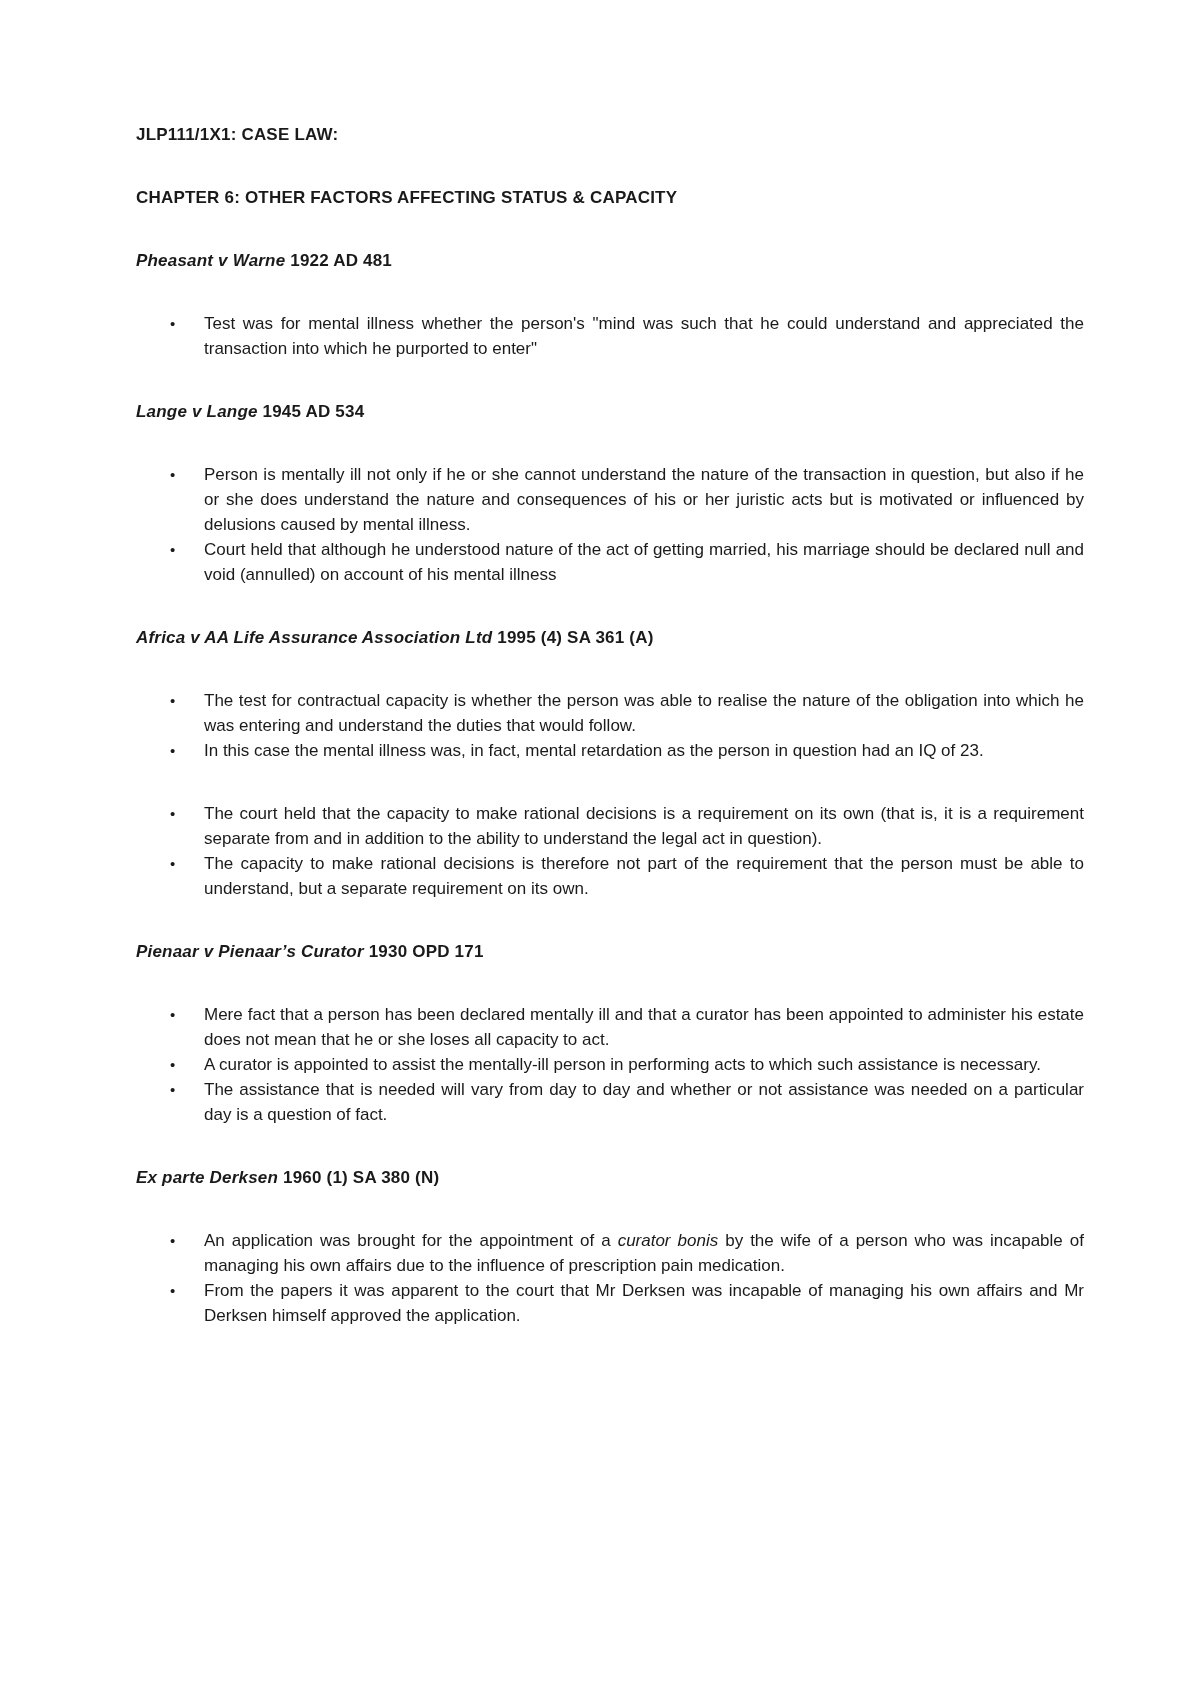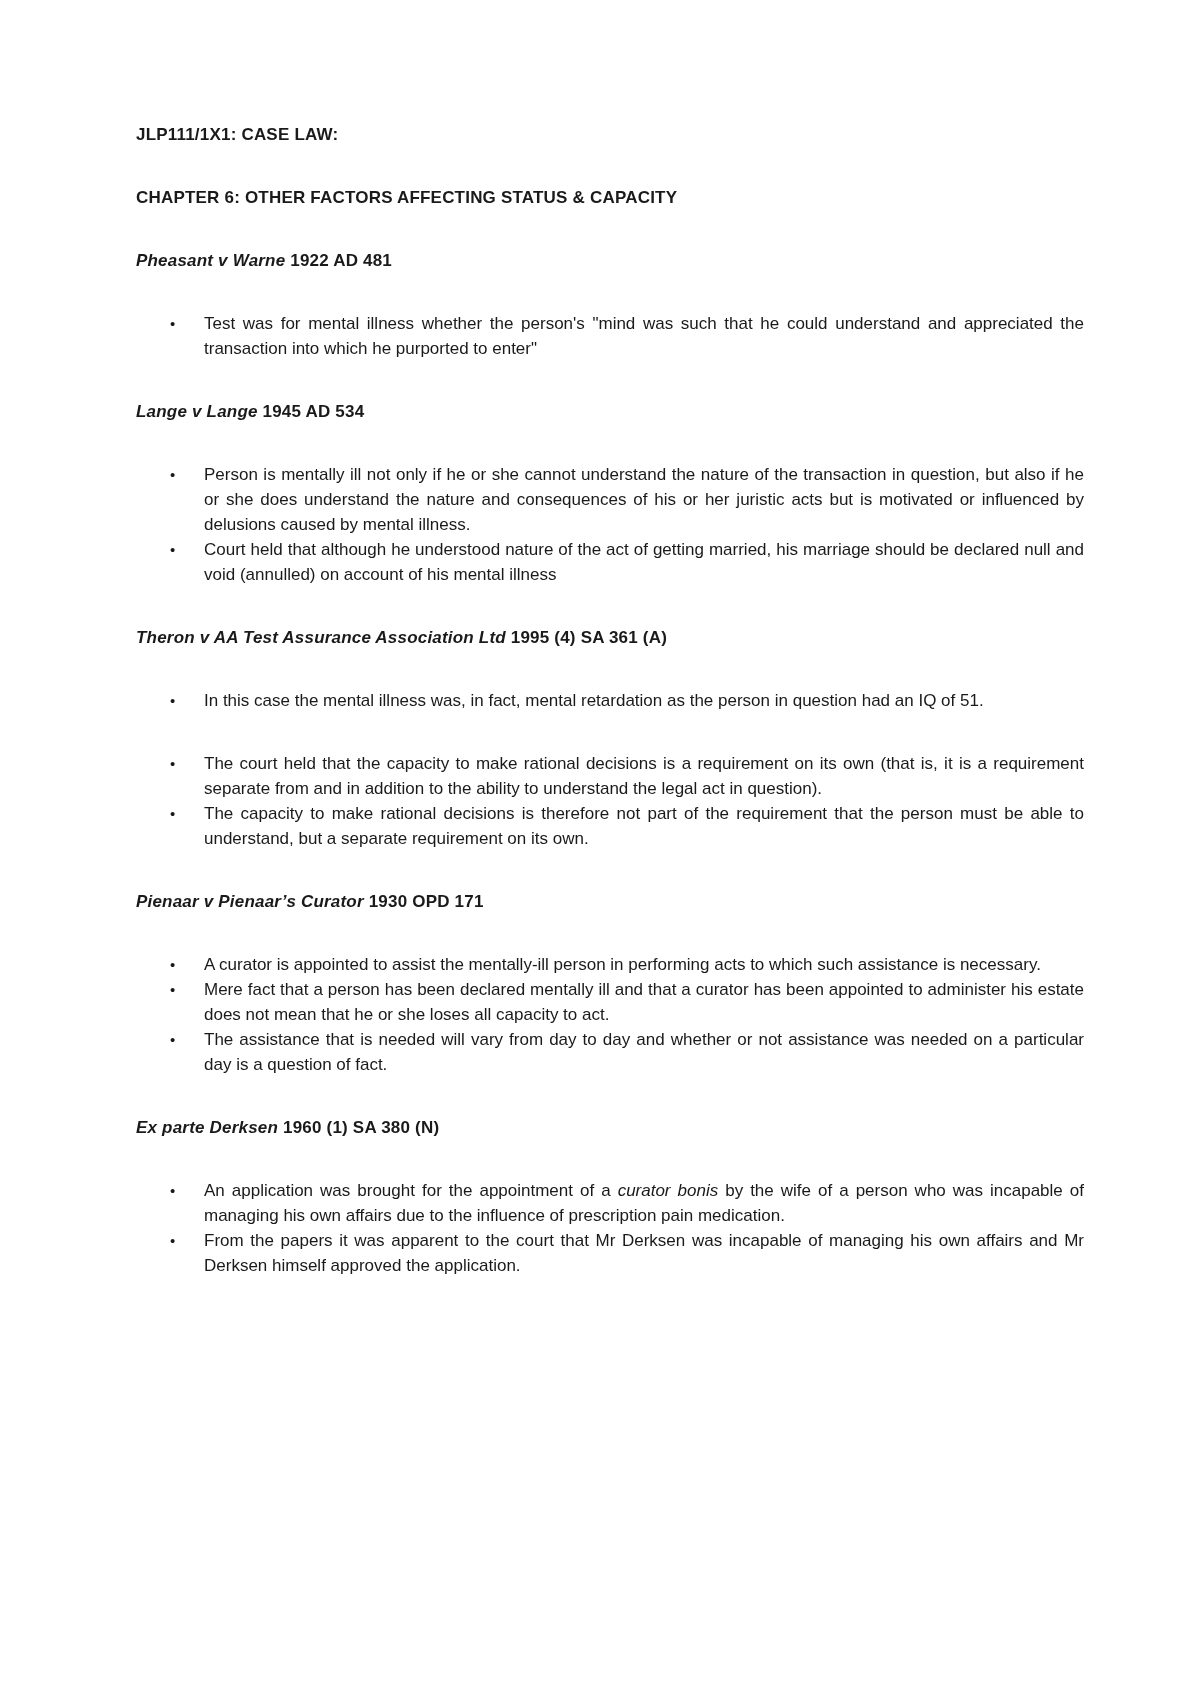--- a/index.html
+++ b/index.html
@@ -79,7 +79,7 @@
   </section>
 
   <section>
-    <h3 class="case-heading"><em>Theron v AA Test Assurance Association Ltd</em><span> 1995 (4) SA 361 (A)</span></h3>
+    <h3 class="case-heading"><em>Africa v AA Life Assurance Association Ltd</em><span> 1995 (4) SA 361 (A)</span></h3>
     <ul class="bullets">
       <li>In this case the mental illness was, in fact, mental retardation as the person in question had an IQ of 51.</li>
     </ul>

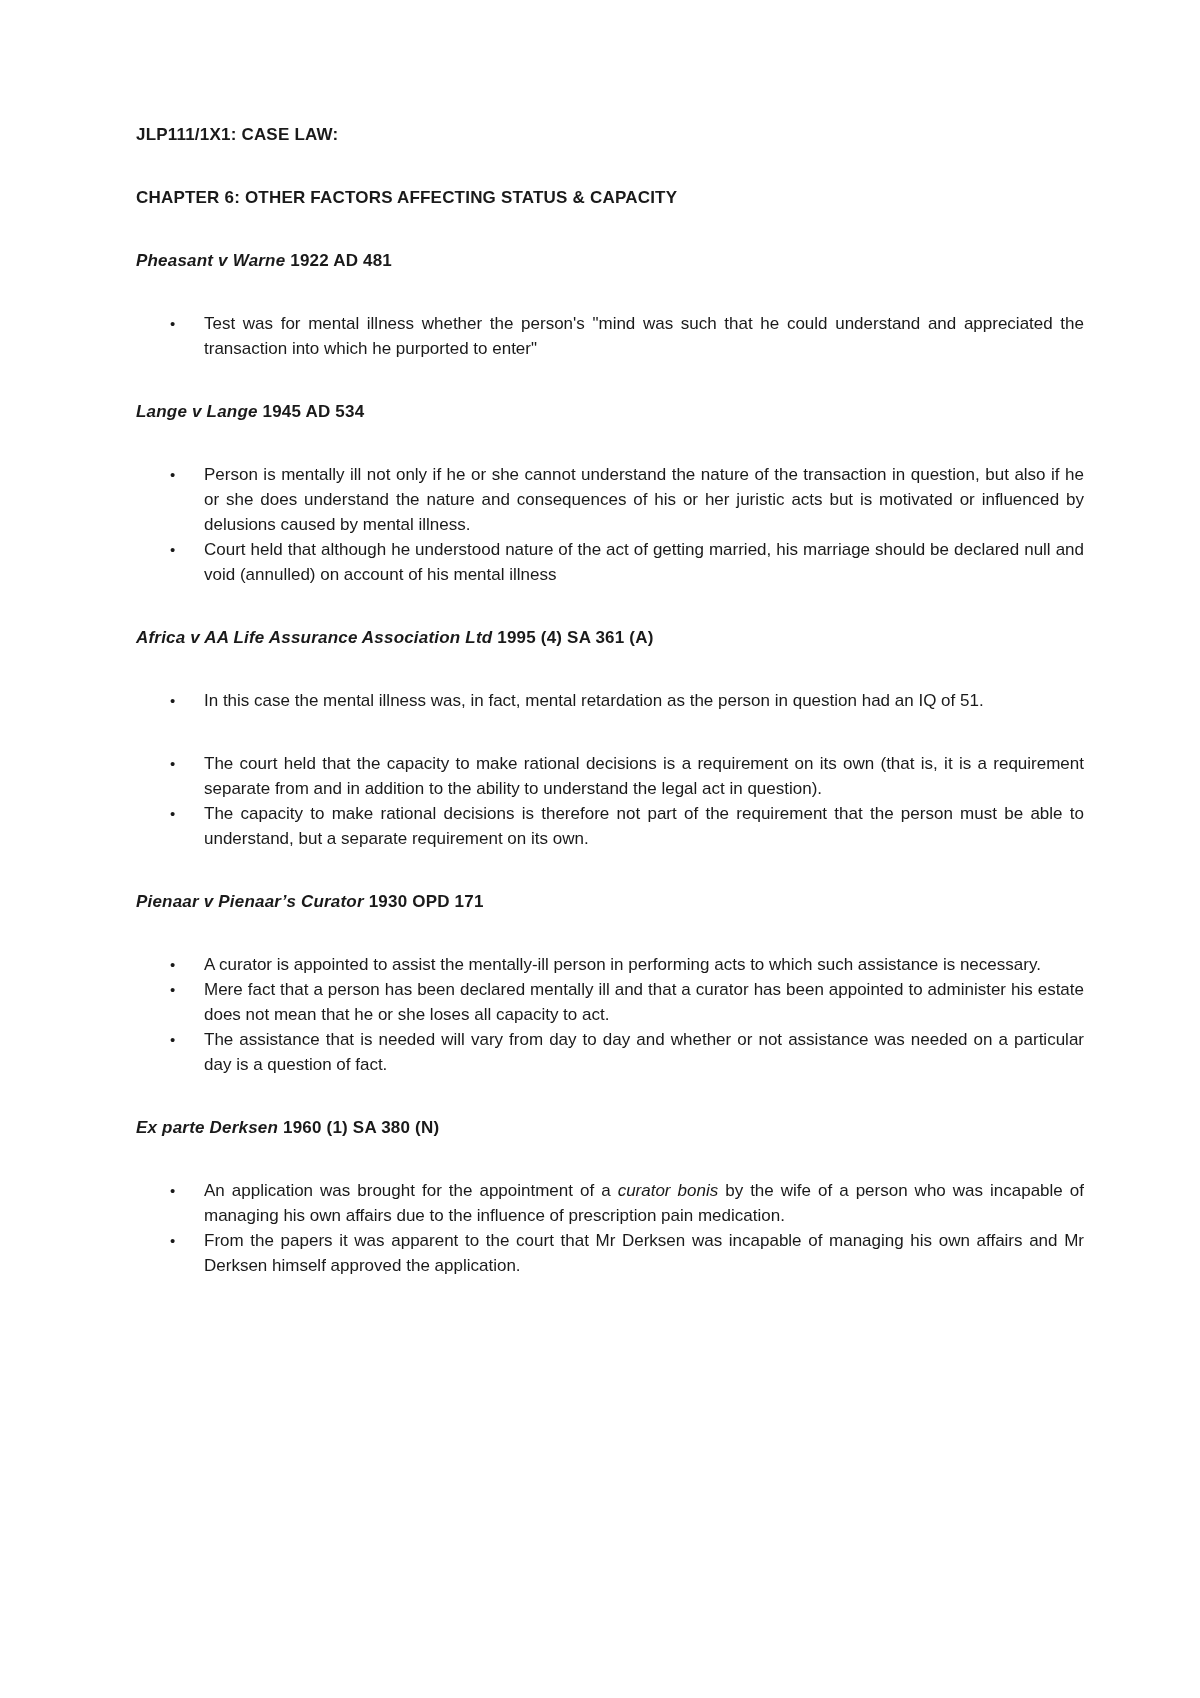--- a/index.html
+++ b/index.html
@@ -81,6 +81,7 @@
   <section>
     <h3 class="case-heading"><em>Africa v AA Life Assurance Association Ltd</em><span> 1995 (4) SA 361 (A)</span></h3>
     <ul class="bullets">
+      <li>The test for contractual capacity is whether the person was able to realise the nature of the obligation into which he was entering and understand the duties that would follow.</li>
       <li>In this case the mental illness was, in fact, mental retardation as the person in question had an IQ of 51.</li>
     </ul>
   </section>

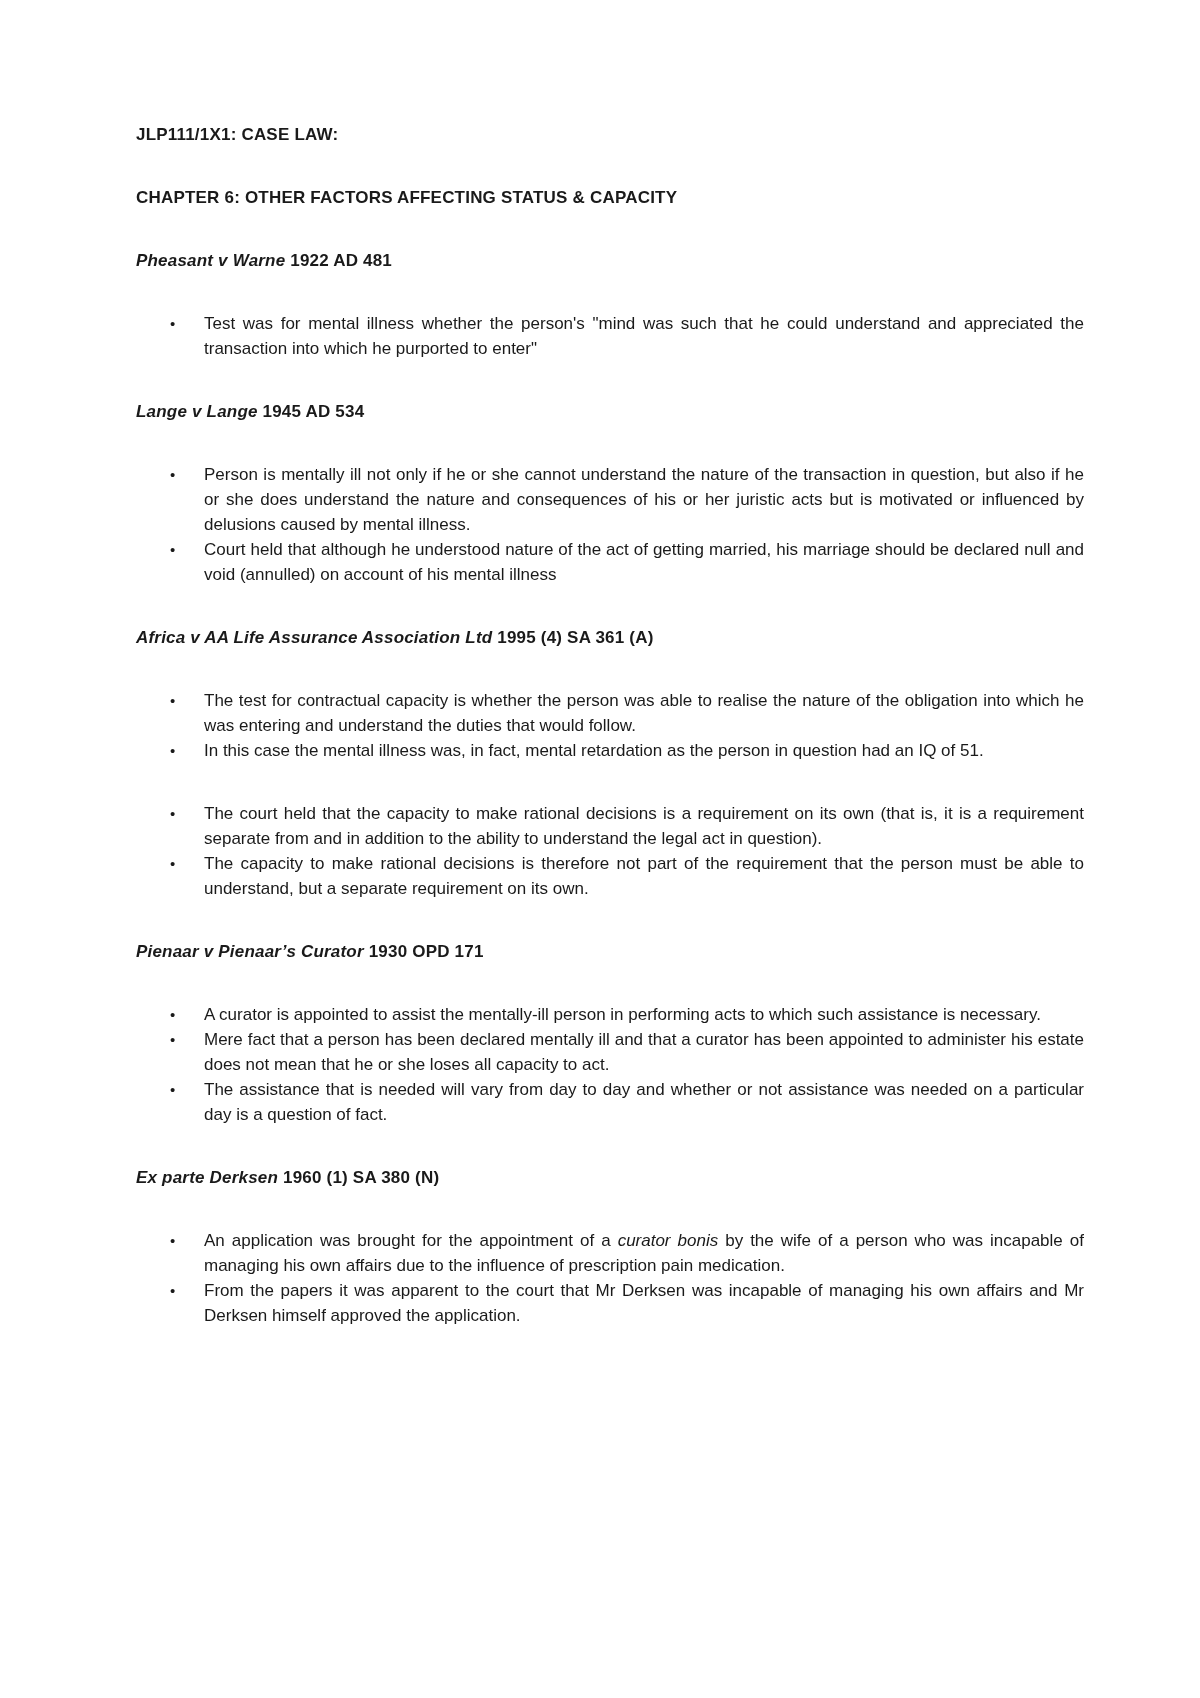--- a/index.html
+++ b/index.html
@@ -82,7 +82,7 @@
     <h3 class="case-heading"><em>Africa v AA Life Assurance Association Ltd</em><span> 1995 (4) SA 361 (A)</span></h3>
     <ul class="bullets">
       <li>The test for contractual capacity is whether the person was able to realise the nature of the obligation into which he was entering and understand the duties that would follow.</li>
-      <li>In this case the mental illness was, in fact, mental retardation as the person in question had an IQ of 51.</li>
+      <li>In this case the mental illness was, in fact, mental retardation as the person in question had an IQ of 23.</li>
     </ul>
   </section>
 

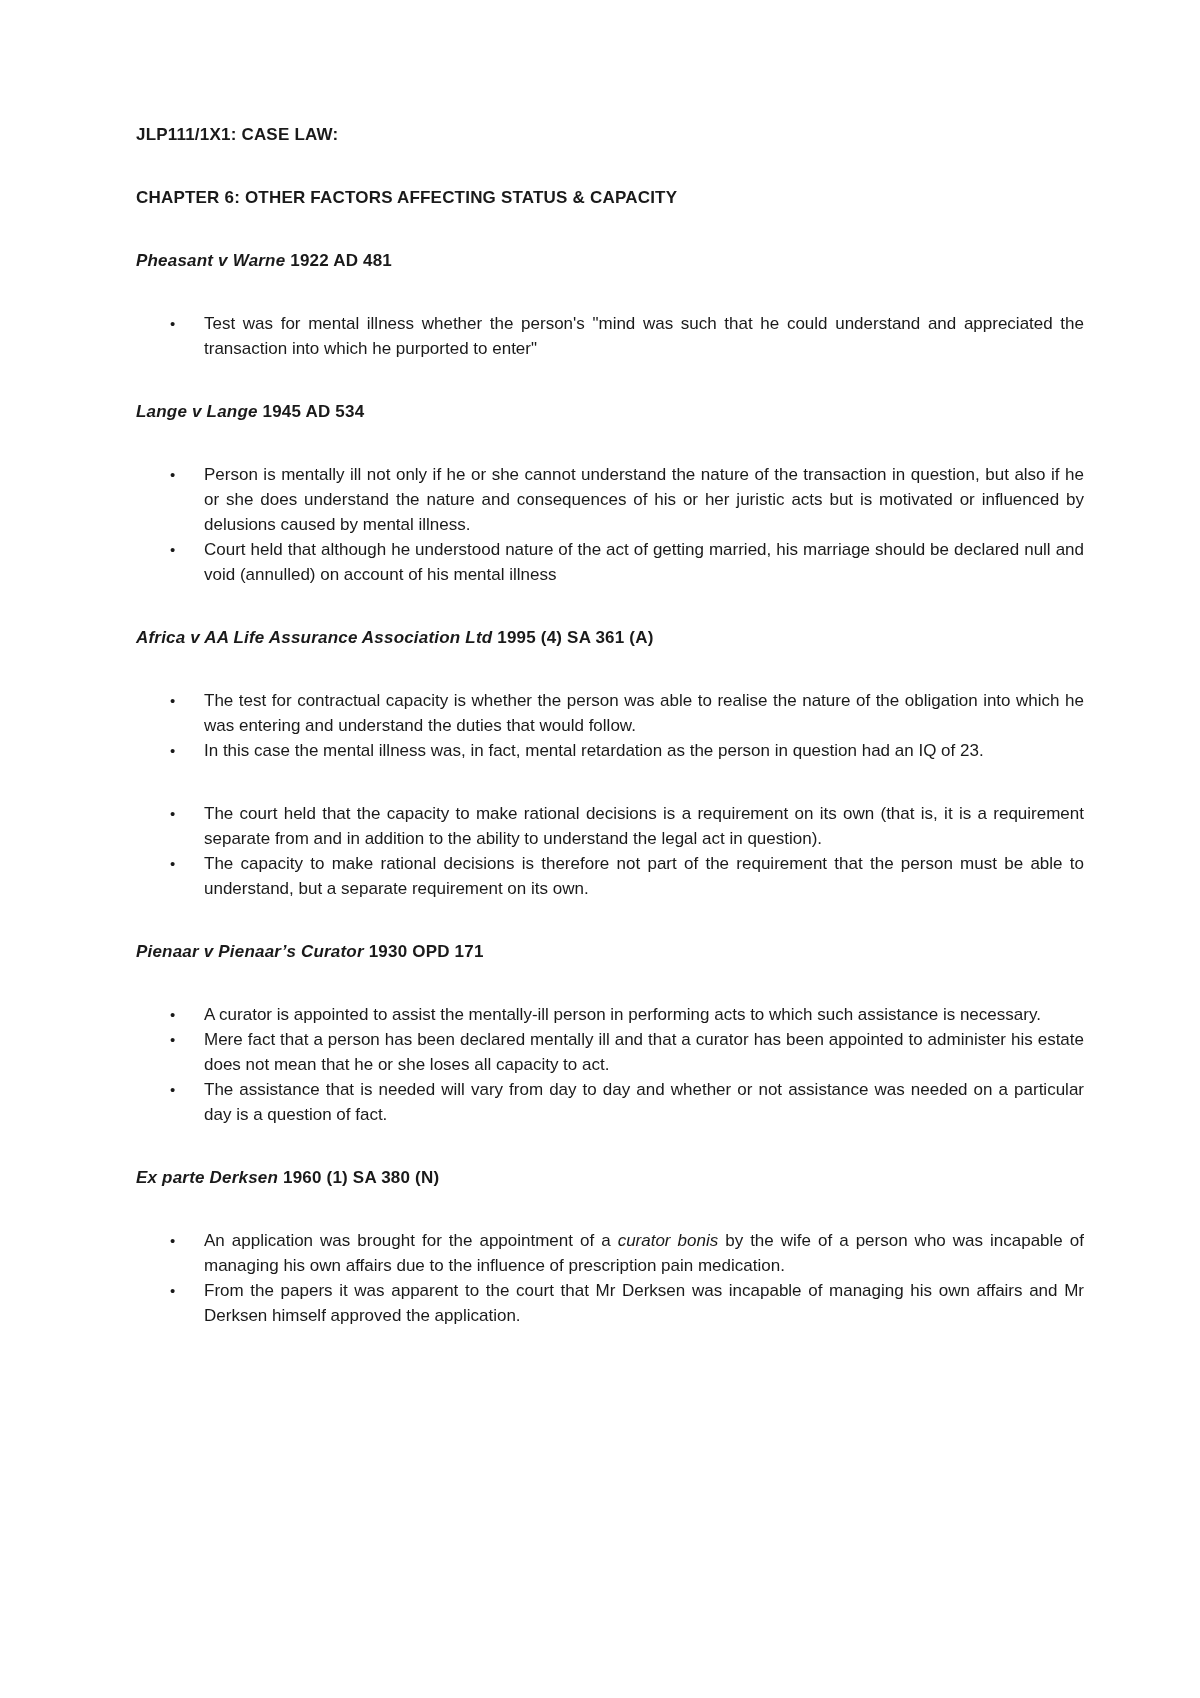--- a/index.html
+++ b/index.html
@@ -96,8 +96,8 @@
   <section>
     <h3 class="case-heading"><em>Pienaar v Pienaar’s Curator</em><span> 1930 OPD 171</span></h3>
     <ul class="bullets">
+      <li>Mere fact that a person has been declared mentally ill and that a curator has been appointed to administer his estate does not mean that he or she loses all capacity to act.</li>
       <li>A curator is appointed to assist the mentally-ill person in performing acts to which such assistance is necessary.</li>
-      <li>Mere fact that a person has been declared mentally ill and that a curator has been appointed to administer his estate does not mean that he or she loses all capacity to act.</li>
       <li>The assistance that is needed will vary from day to day and whether or not assistance was needed on a particular day is a question of fact.</li>
     </ul>
   </section>

